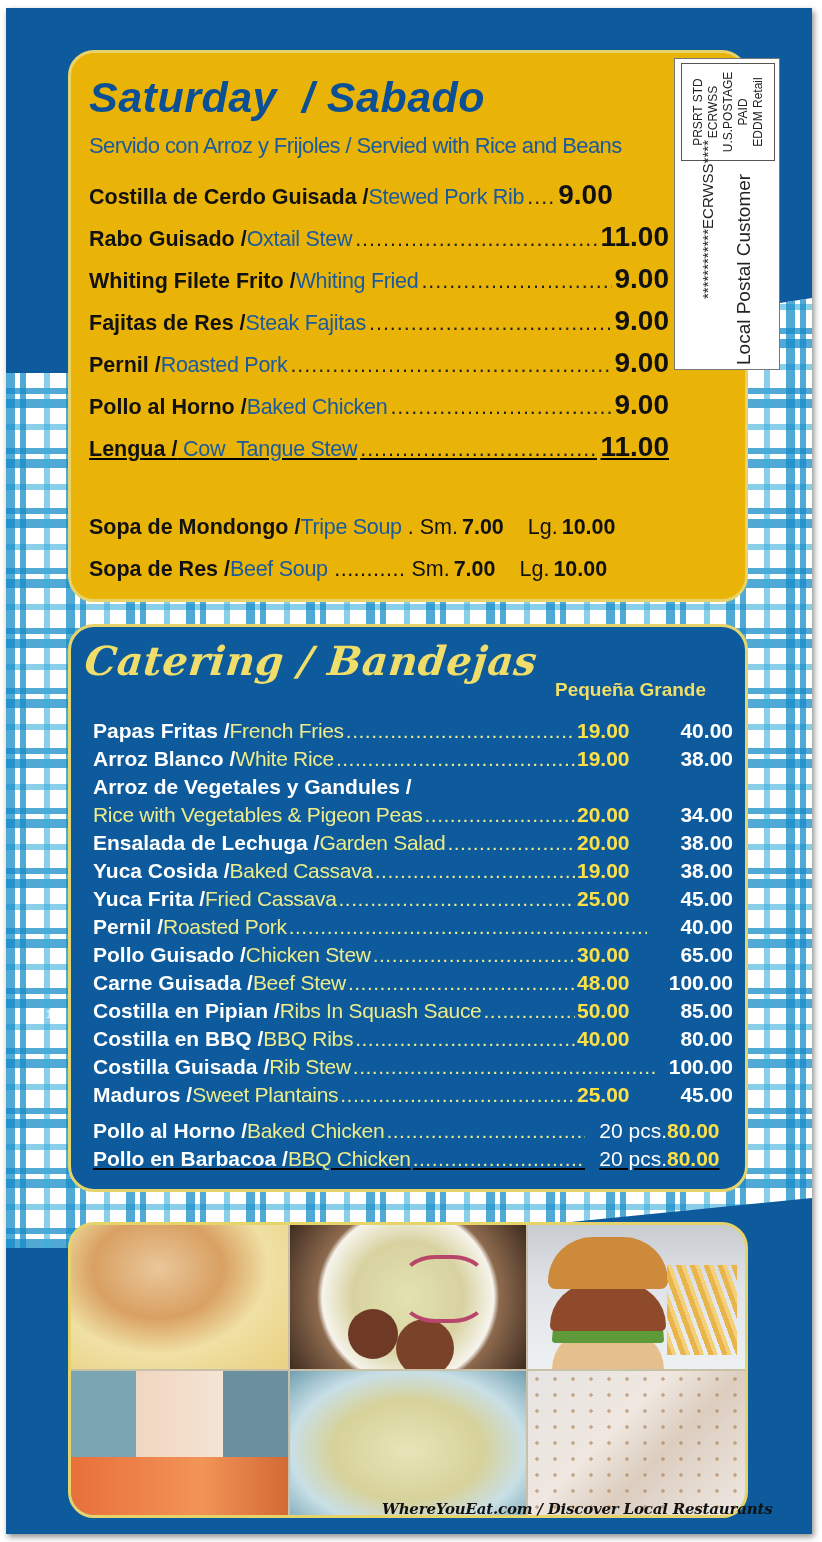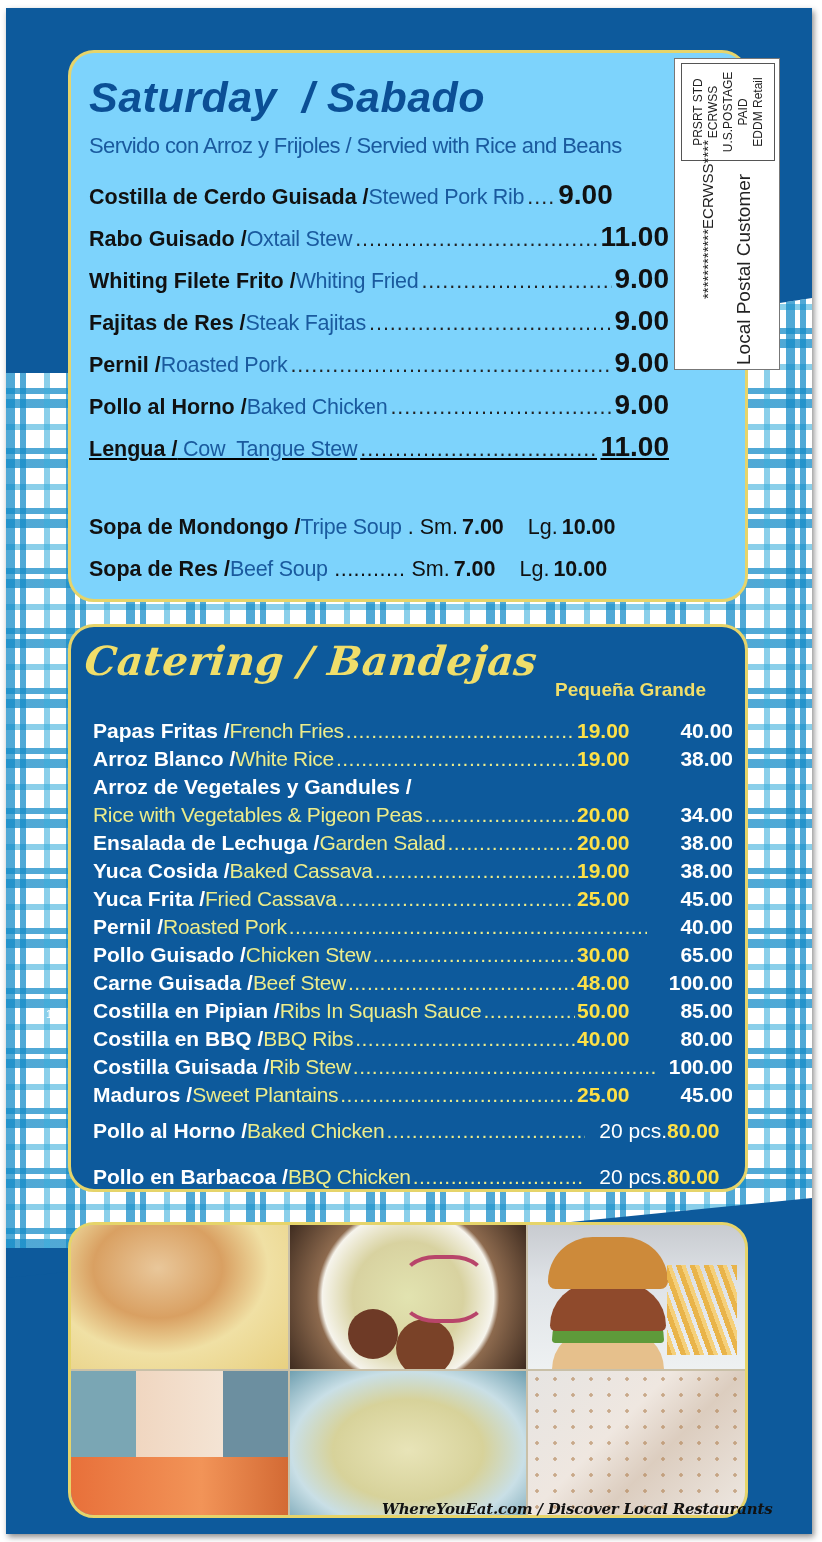--- a/index.html
+++ b/index.html
@@ -29,7 +29,7 @@
   
   .sat-panel {
     position: absolute; left: 68px; top: 50px; width: 680px; height: 552px;
-    background: #7dd3fc;
+    background: #eab308;
     border: 3px solid #e6d46a;
     border-radius: 26px;
   }

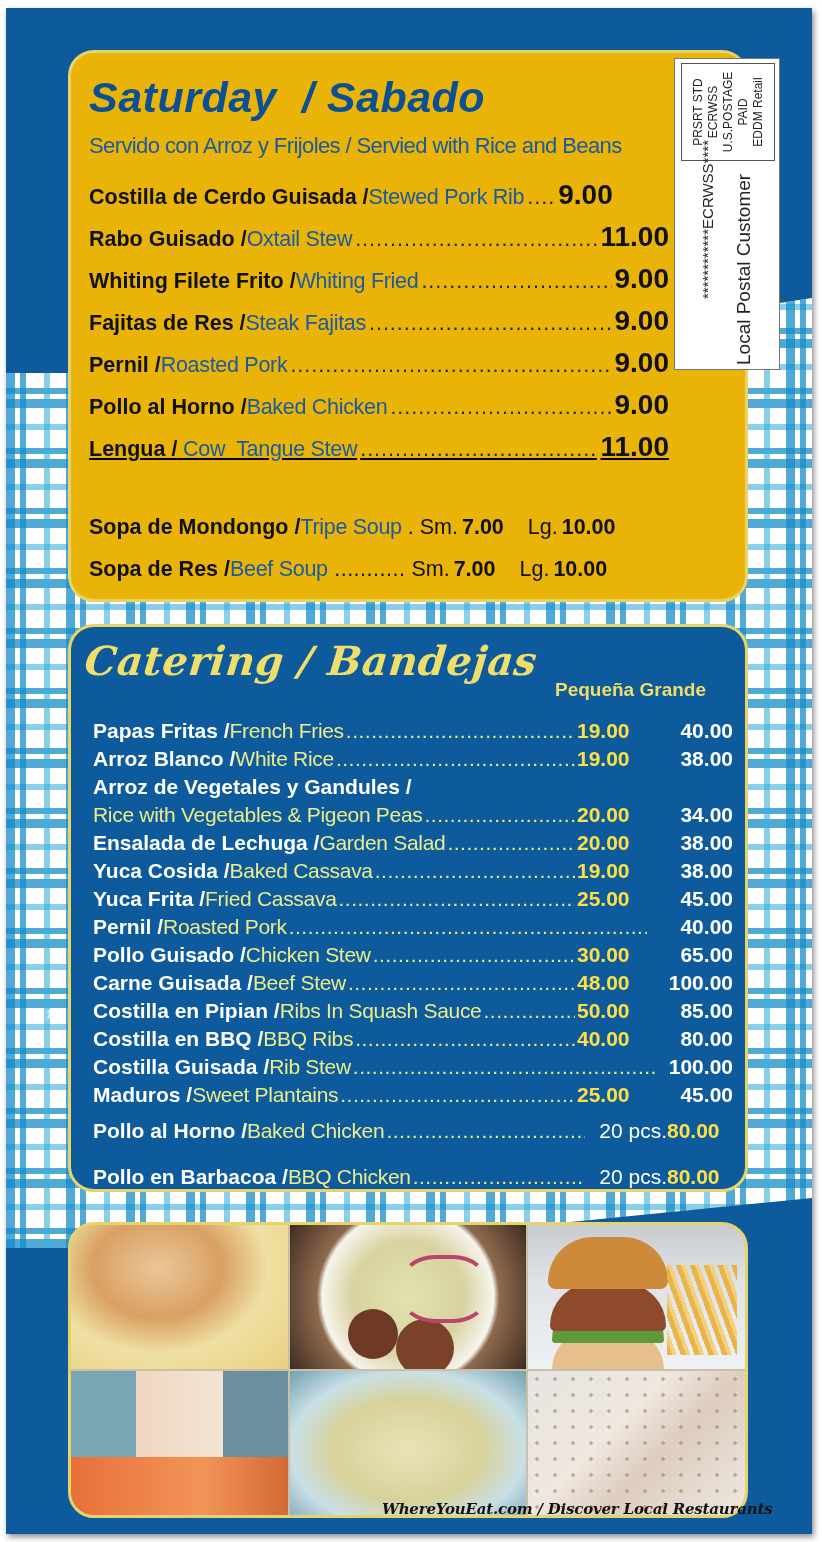--- a/index.html
+++ b/index.html
@@ -332,7 +332,7 @@
     <span class="pcs" style="margin-left:12px;">20 pcs.</span>
     <span class="p1" style="width:66px;">80.00</span>
   </div>
-  <div class="cat-row" style="top:538px;">
+  <div class="cat-row" style="top:520px;text-decoration:underline;">
     <span class="es">Pollo en Barbacoa / </span>
     <span class="en">BBQ Chicken</span>
     <span class="dots"></span>

